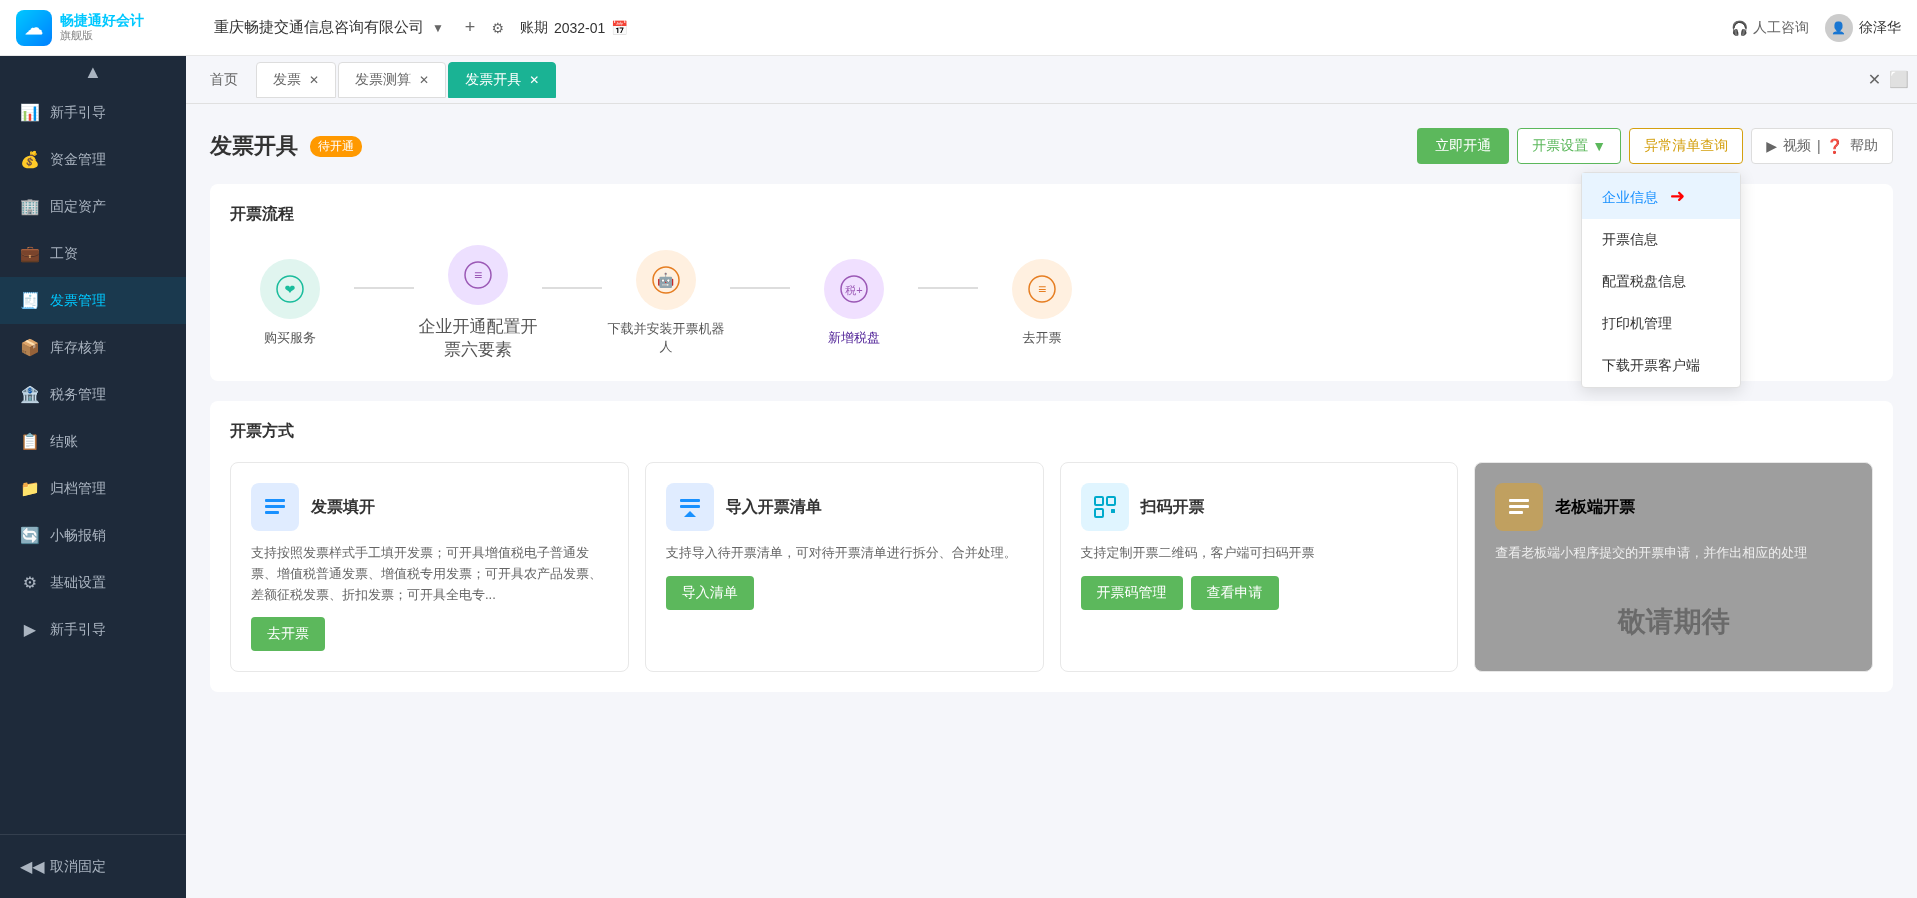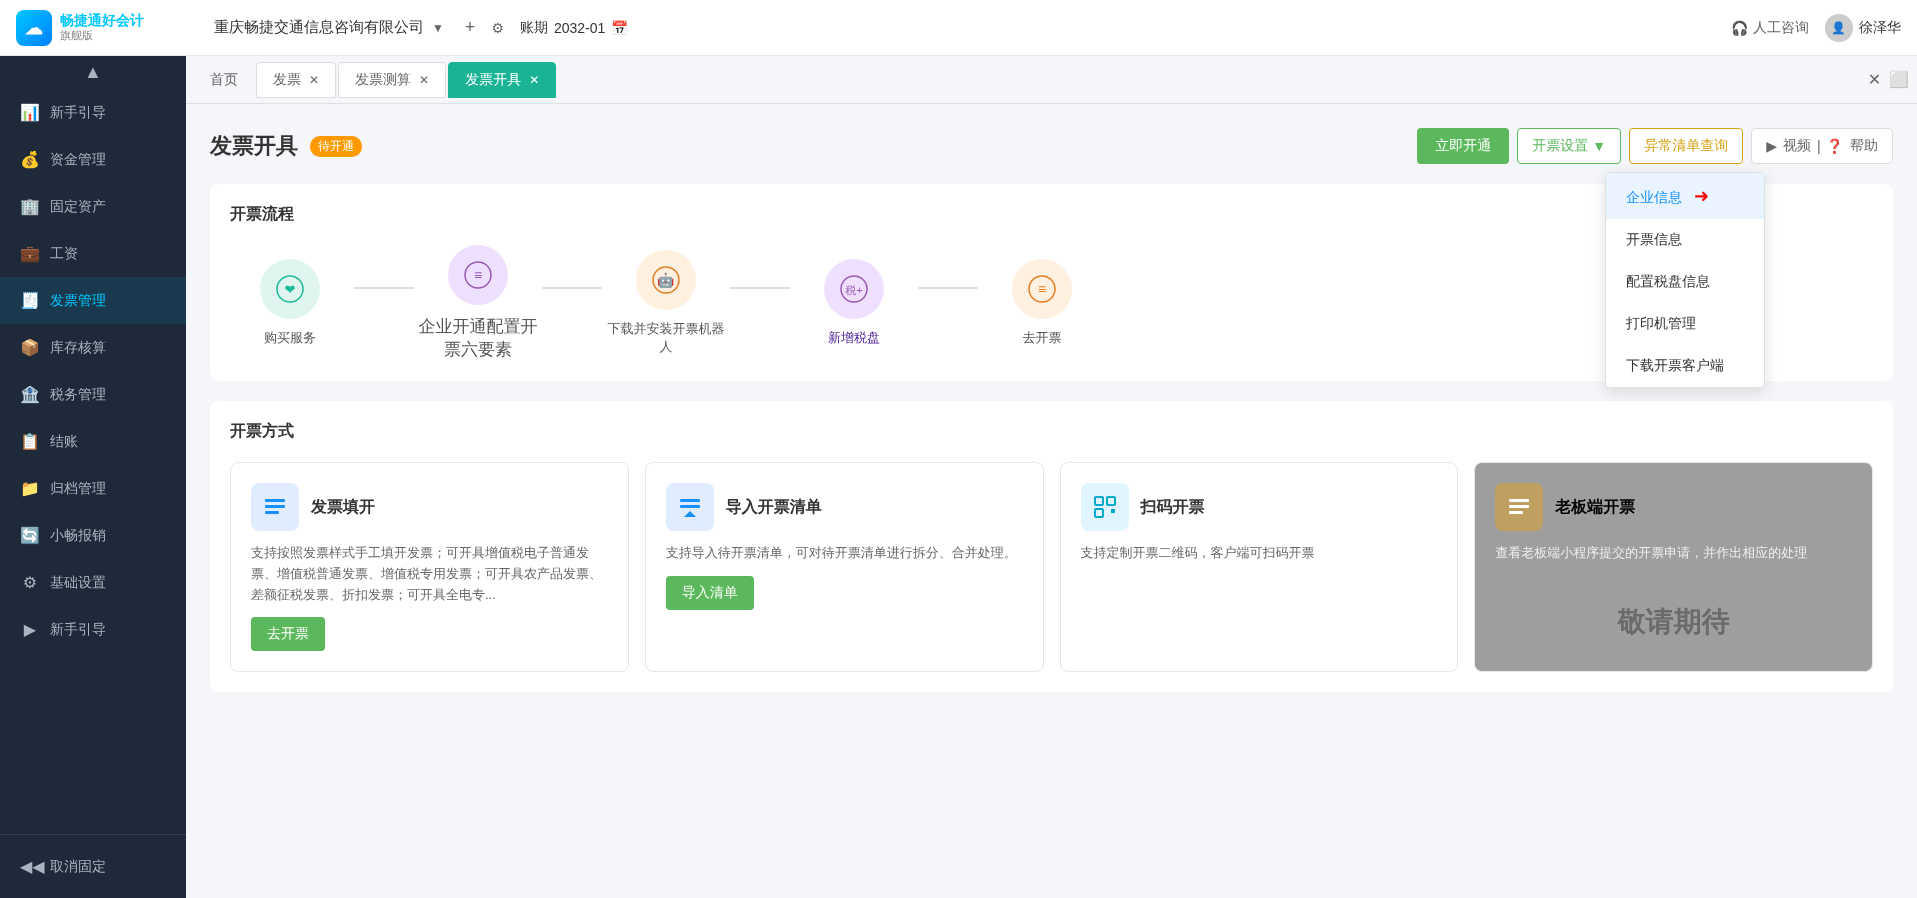--- a/index.html
+++ b/index.html
@@ -56,7 +56,7 @@
     .btn-video-help { background: #fff; color: #666; border: 1px solid #ddd; padding: 8px 14px; border-radius: 4px; cursor: pointer; font-size: 14px; display: flex; align-items: center; gap: 6px; }
 
     
-    .dropdown-menu { position: absolute; top: 44px; right: 128px; background: #fff; border: 1px solid #e0e0e0; border-radius: 4px; box-shadow: 0 4px 16px rgba(0,0,0,0.12); min-width: 160px; z-index: 100; }
+    .dropdown-menu { position: absolute; top: 44px; right: 152px; background: #fff; border: 1px solid #e0e0e0; border-radius: 4px; box-shadow: 0 4px 16px rgba(0,0,0,0.12); min-width: 160px; z-index: 100; }
     .dropdown-item { padding: 12px 20px; cursor: pointer; color: #333; font-size: 14px; transition: background 0.2s; }
     .dropdown-item.highlighted { background: #e8f4ff; color: #1890ff; }
 

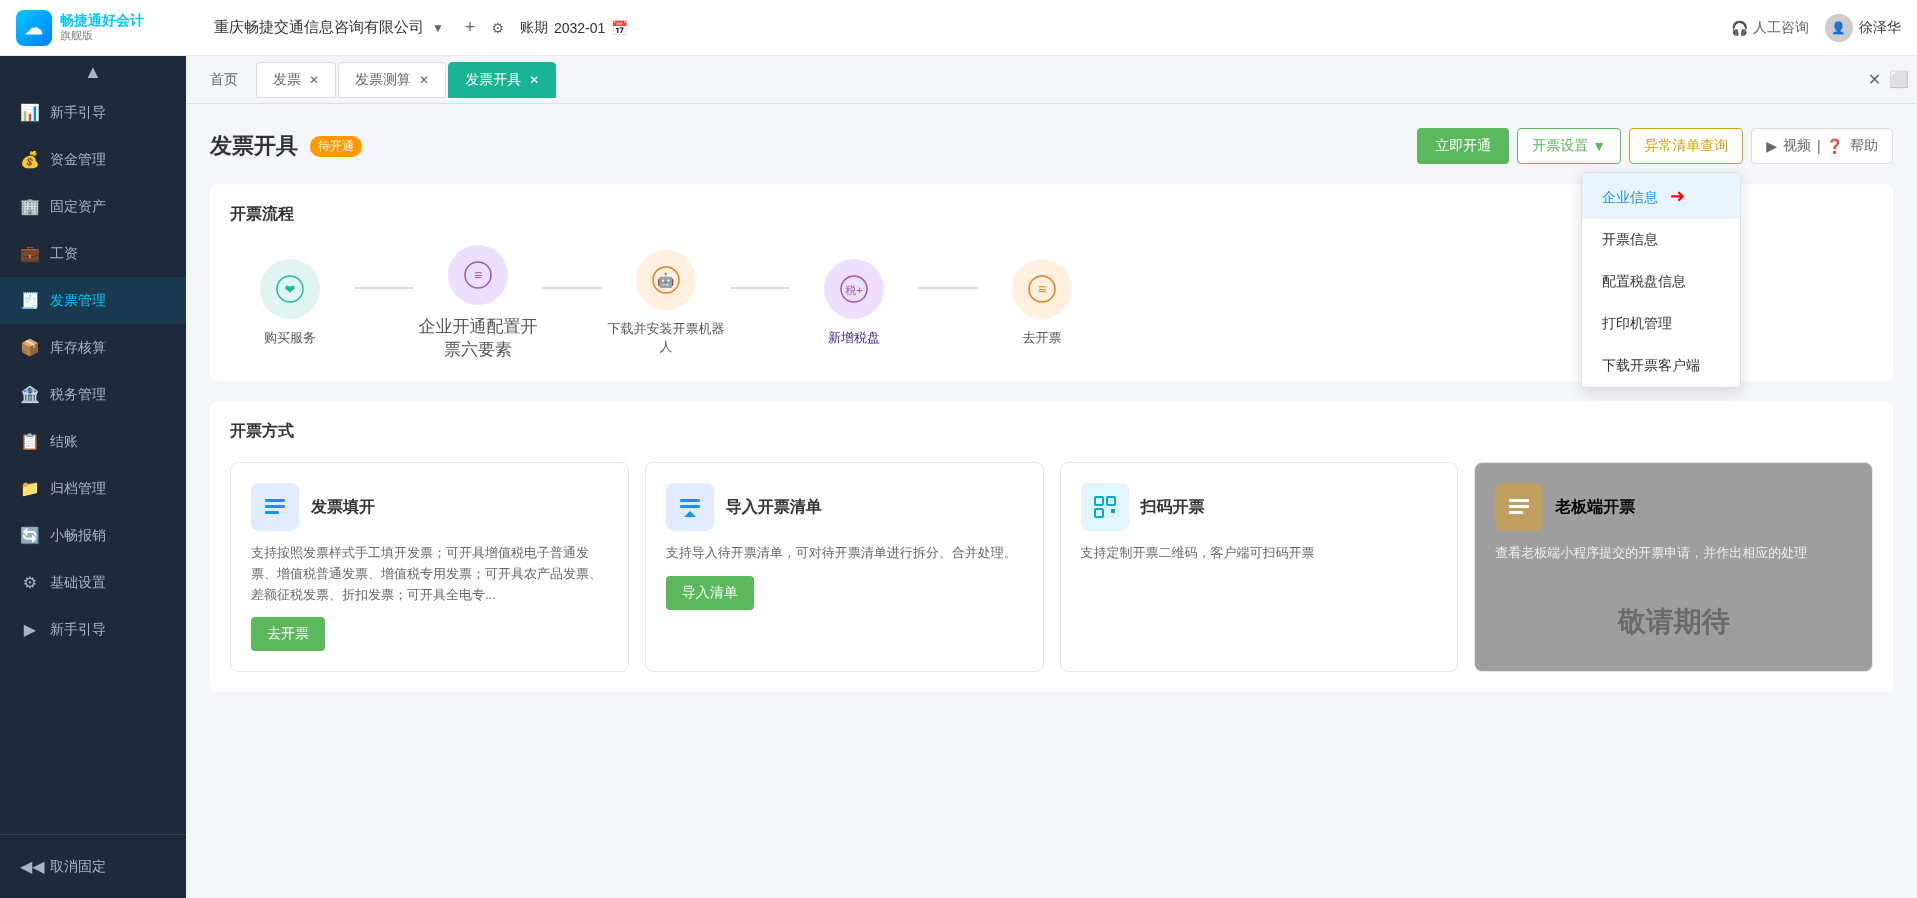--- a/index.html
+++ b/index.html
@@ -360,6 +360,10 @@
                 <span class="method-title">扫码开票</span>
               </div>
               <div class="method-desc">支持定制开票二维码，客户端可扫码开票</div>
+              <div style="display:flex;gap:8px;">
+                <button class="method-btn">开票码管理</button>
+                <button class="method-btn">查看申请</button>
+              </div>
             </div>
 
             <div class="method-card" style="background:#9e9e9e;position:relative;overflow:hidden;">

